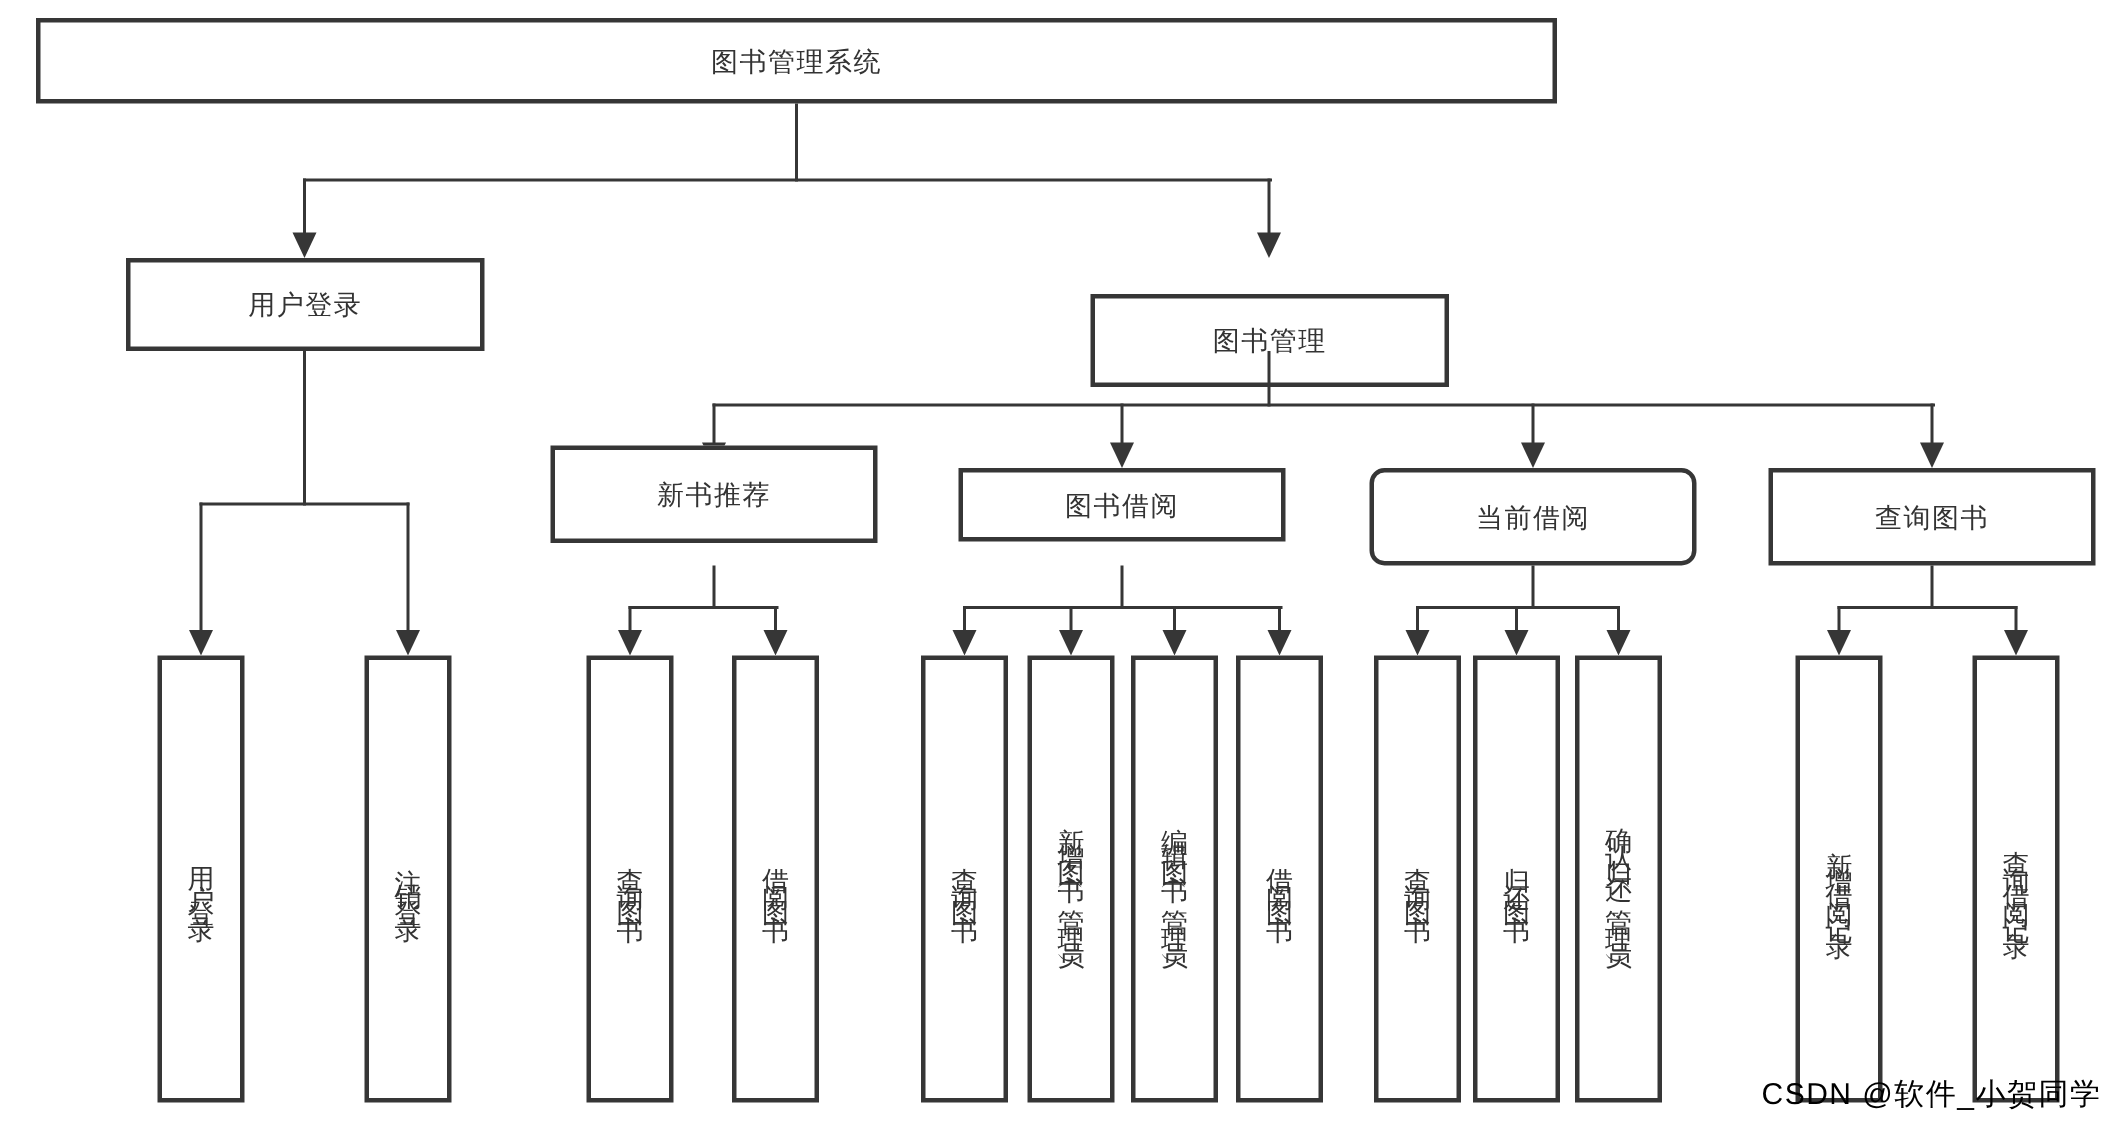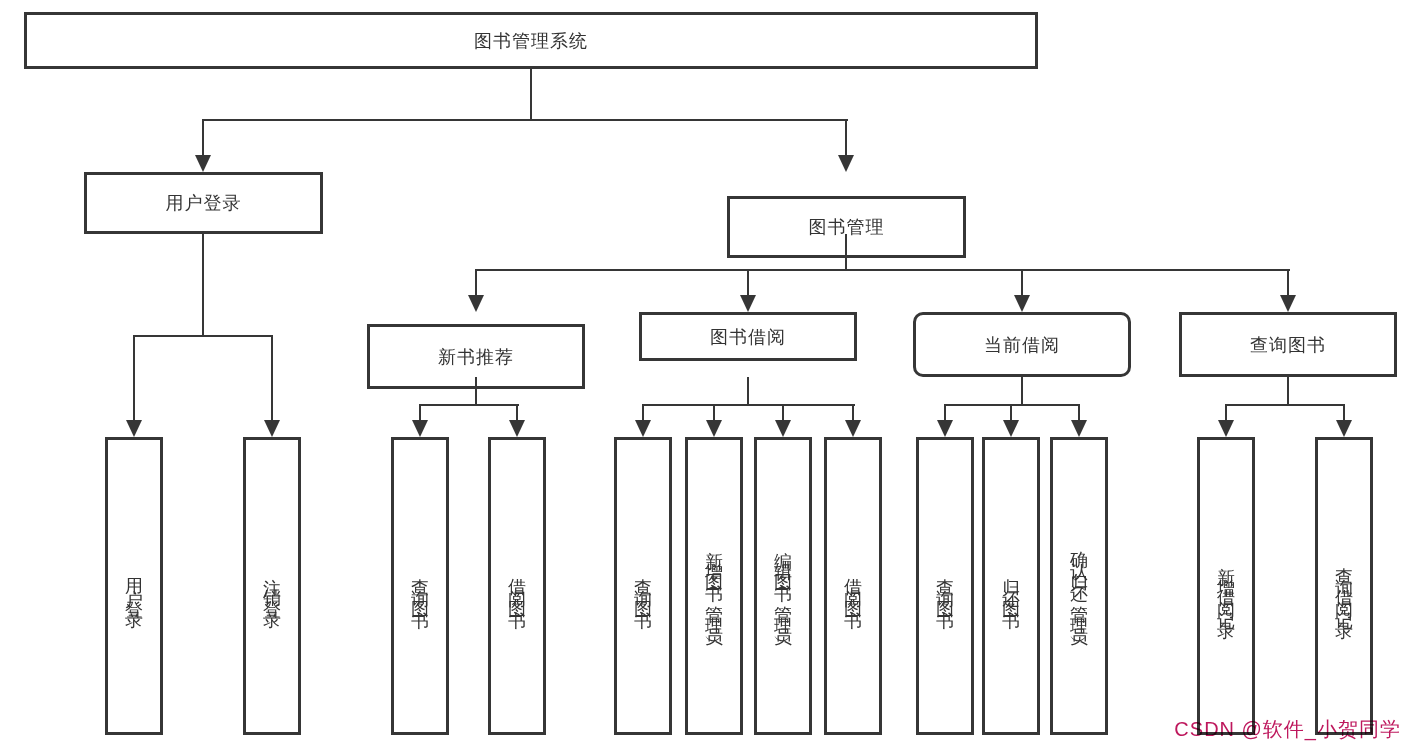--- a/index.html
+++ b/index.html
@@ -97,7 +97,7 @@
   <div class="vline" style="left:1287px; top:269px; width:2px; height:32px;"></div>
   <div class="arrow" style="left:1280px; top:295px;"></div>
 
-  <div class="box hbox" style="left:367px; top:324px; width:218px; height:65px;">
+  <div class="box hbox" style="left:367px; top:297px; width:218px; height:65px;">
     <span>新书推荐</span>
   </div>
   <div class="box hbox" style="left:639px; top:312px; width:218px; height:49px;">

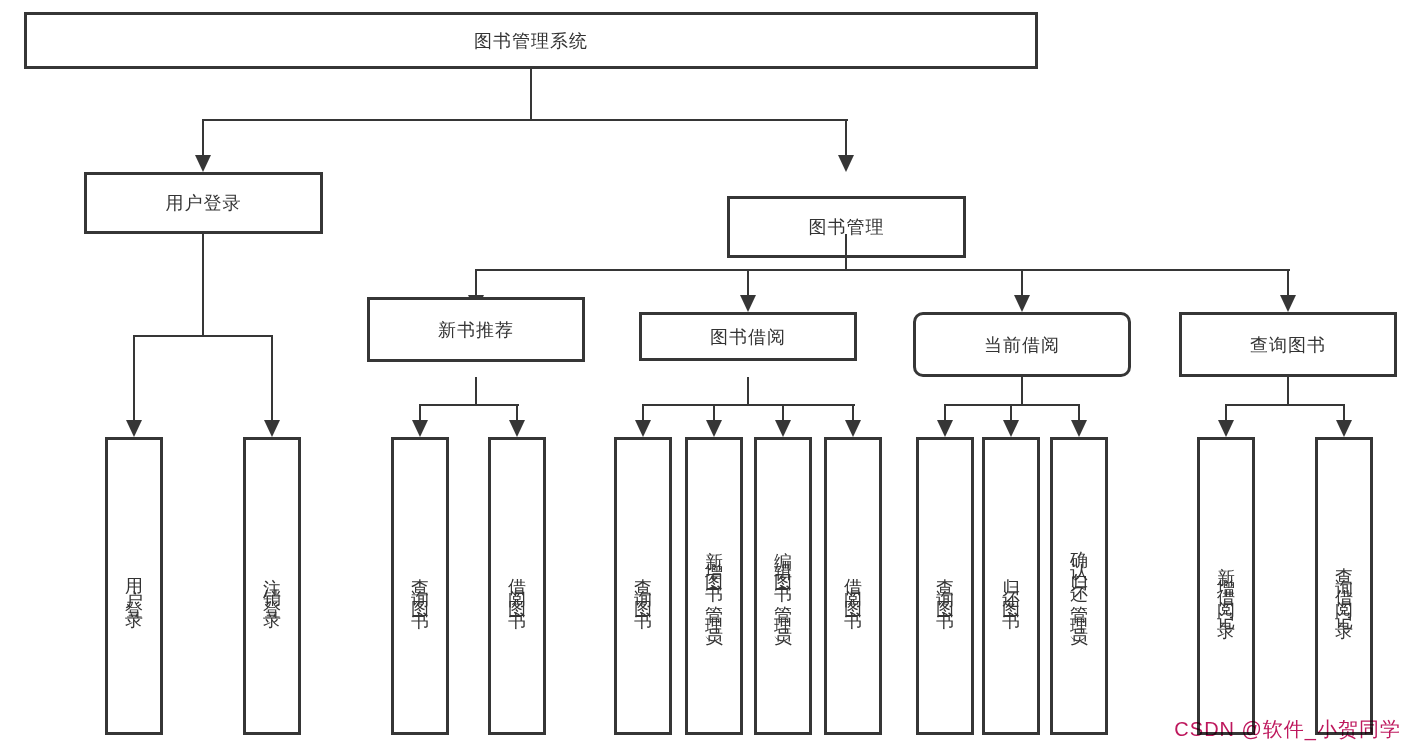--- a/index.html
+++ b/index.html
@@ -43,7 +43,7 @@
     right: 4px;
     bottom: 4px;
     font-size: 20px;
-    color: #be185d;
+    color: #000000;
     mix-blend-mode: multiply;
     letter-spacing: 1px;
     z-index: 10;

